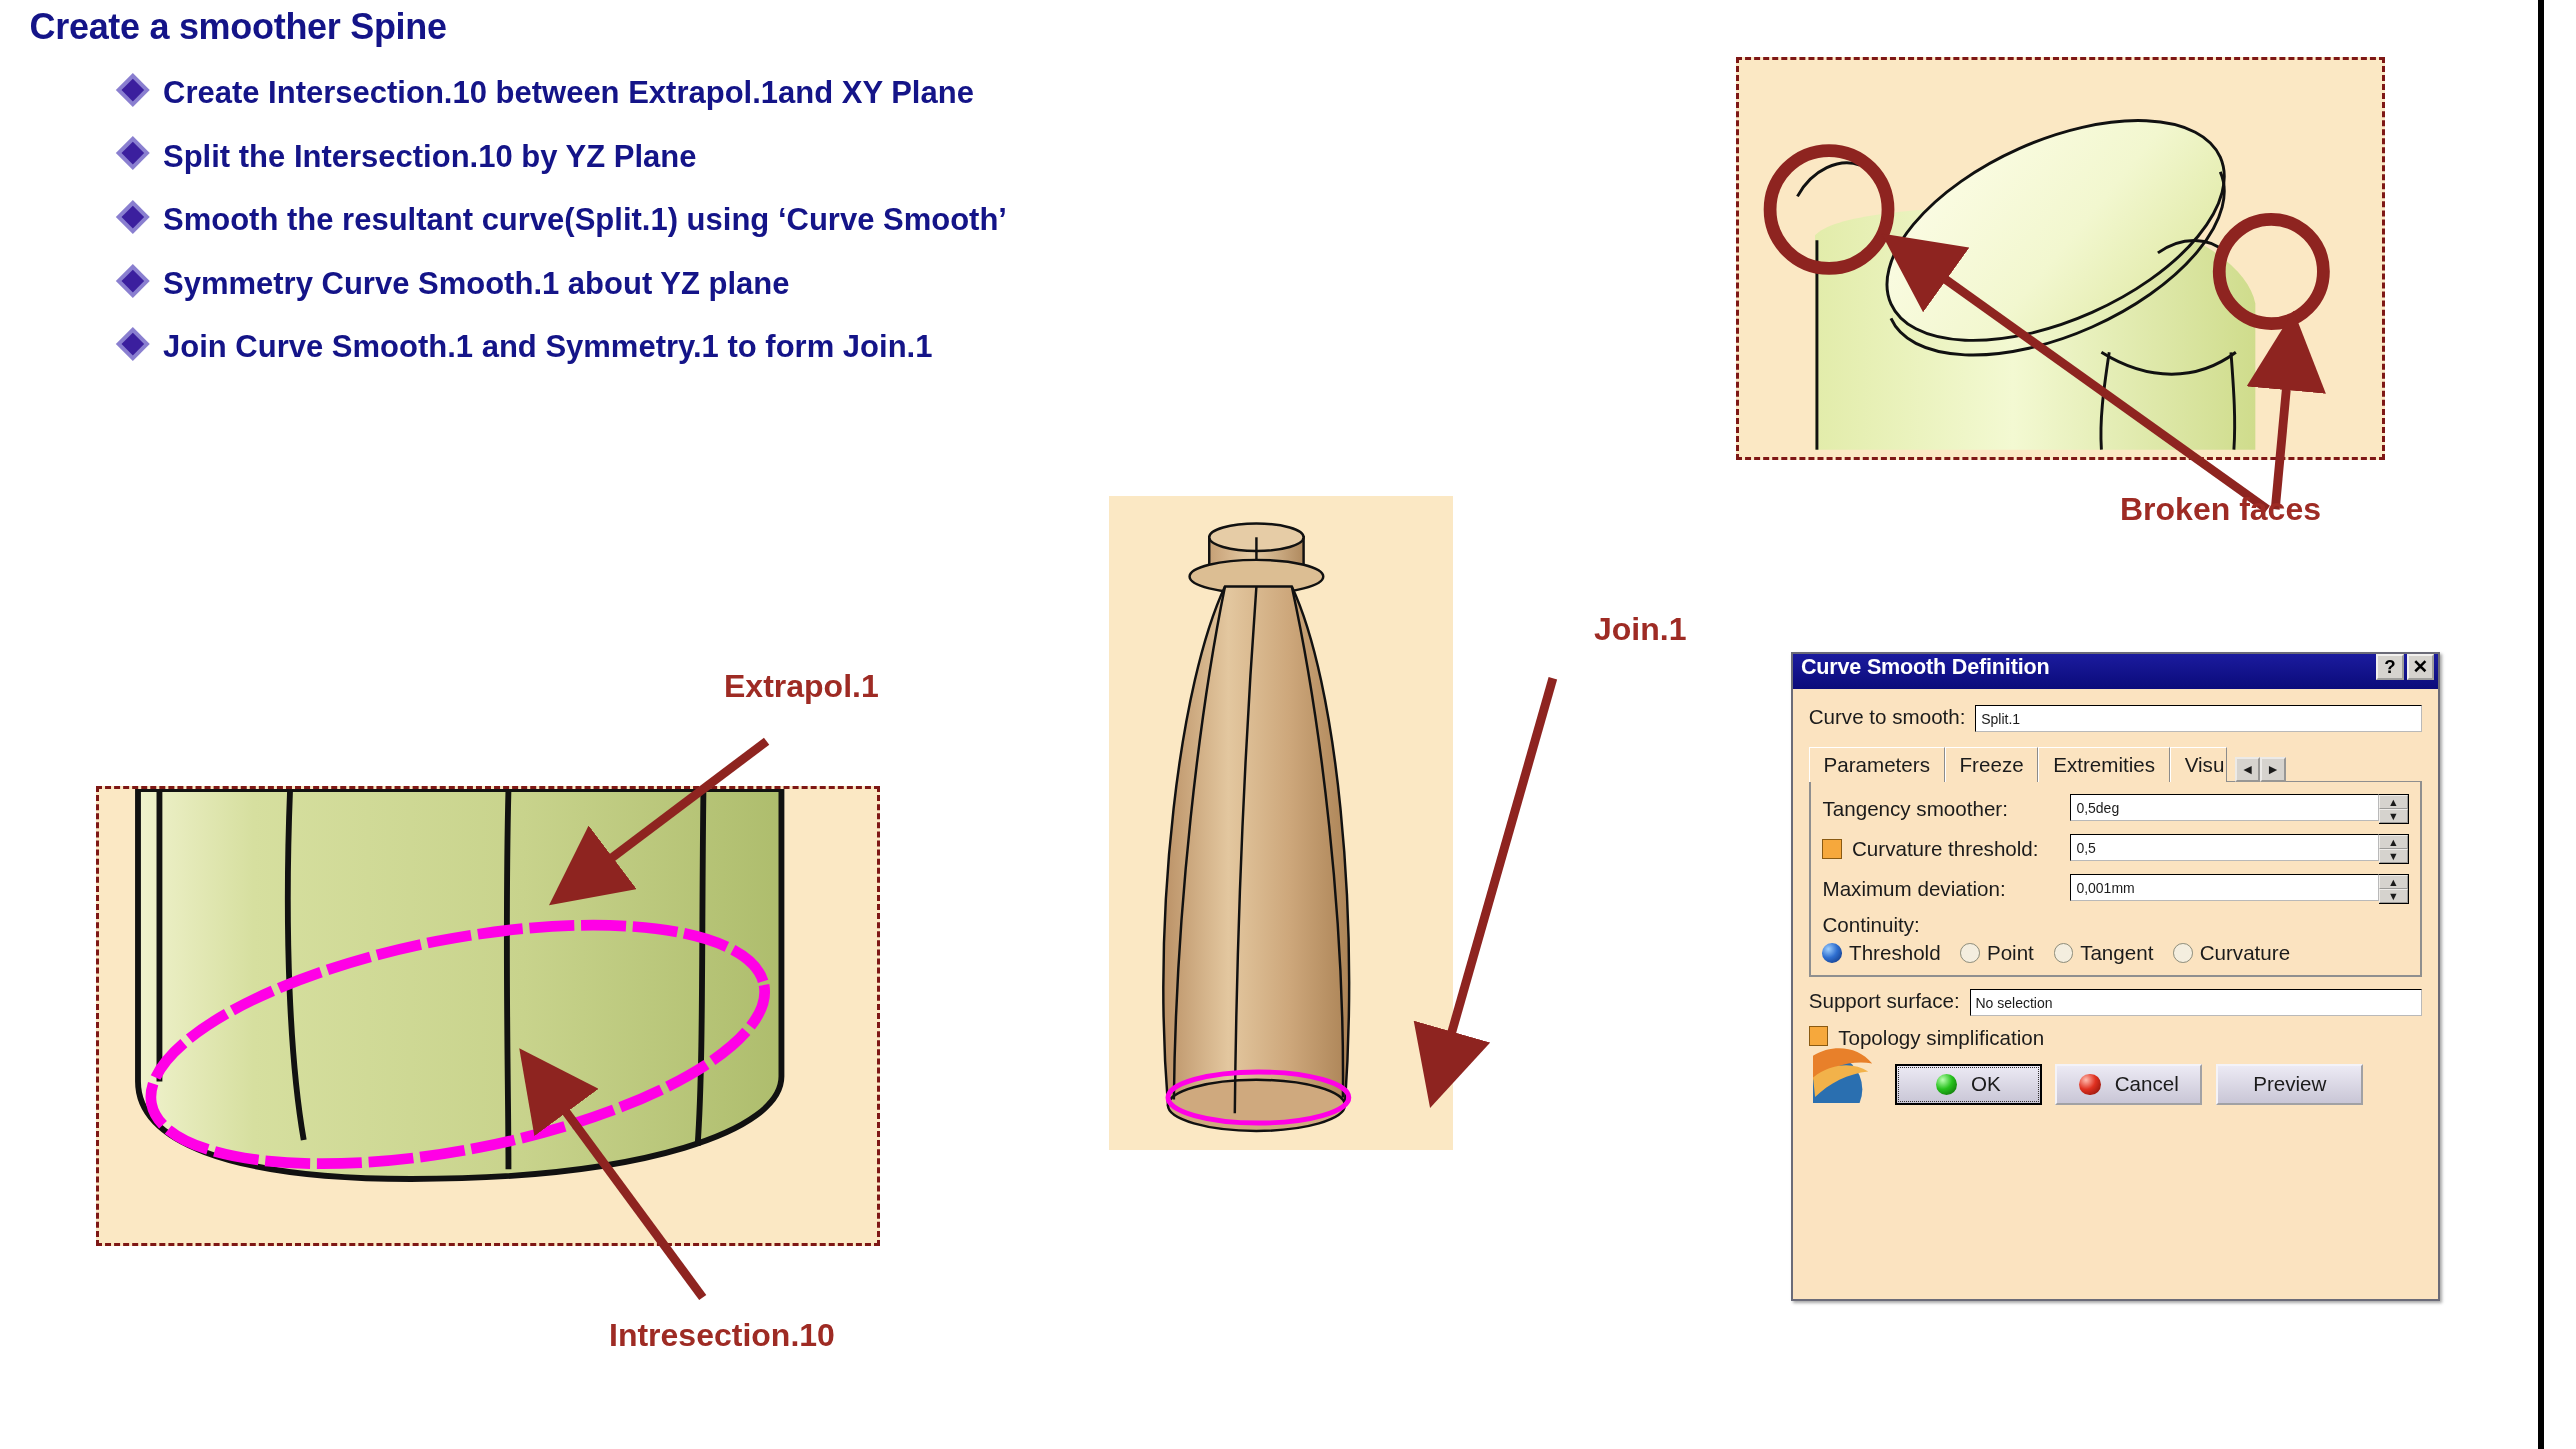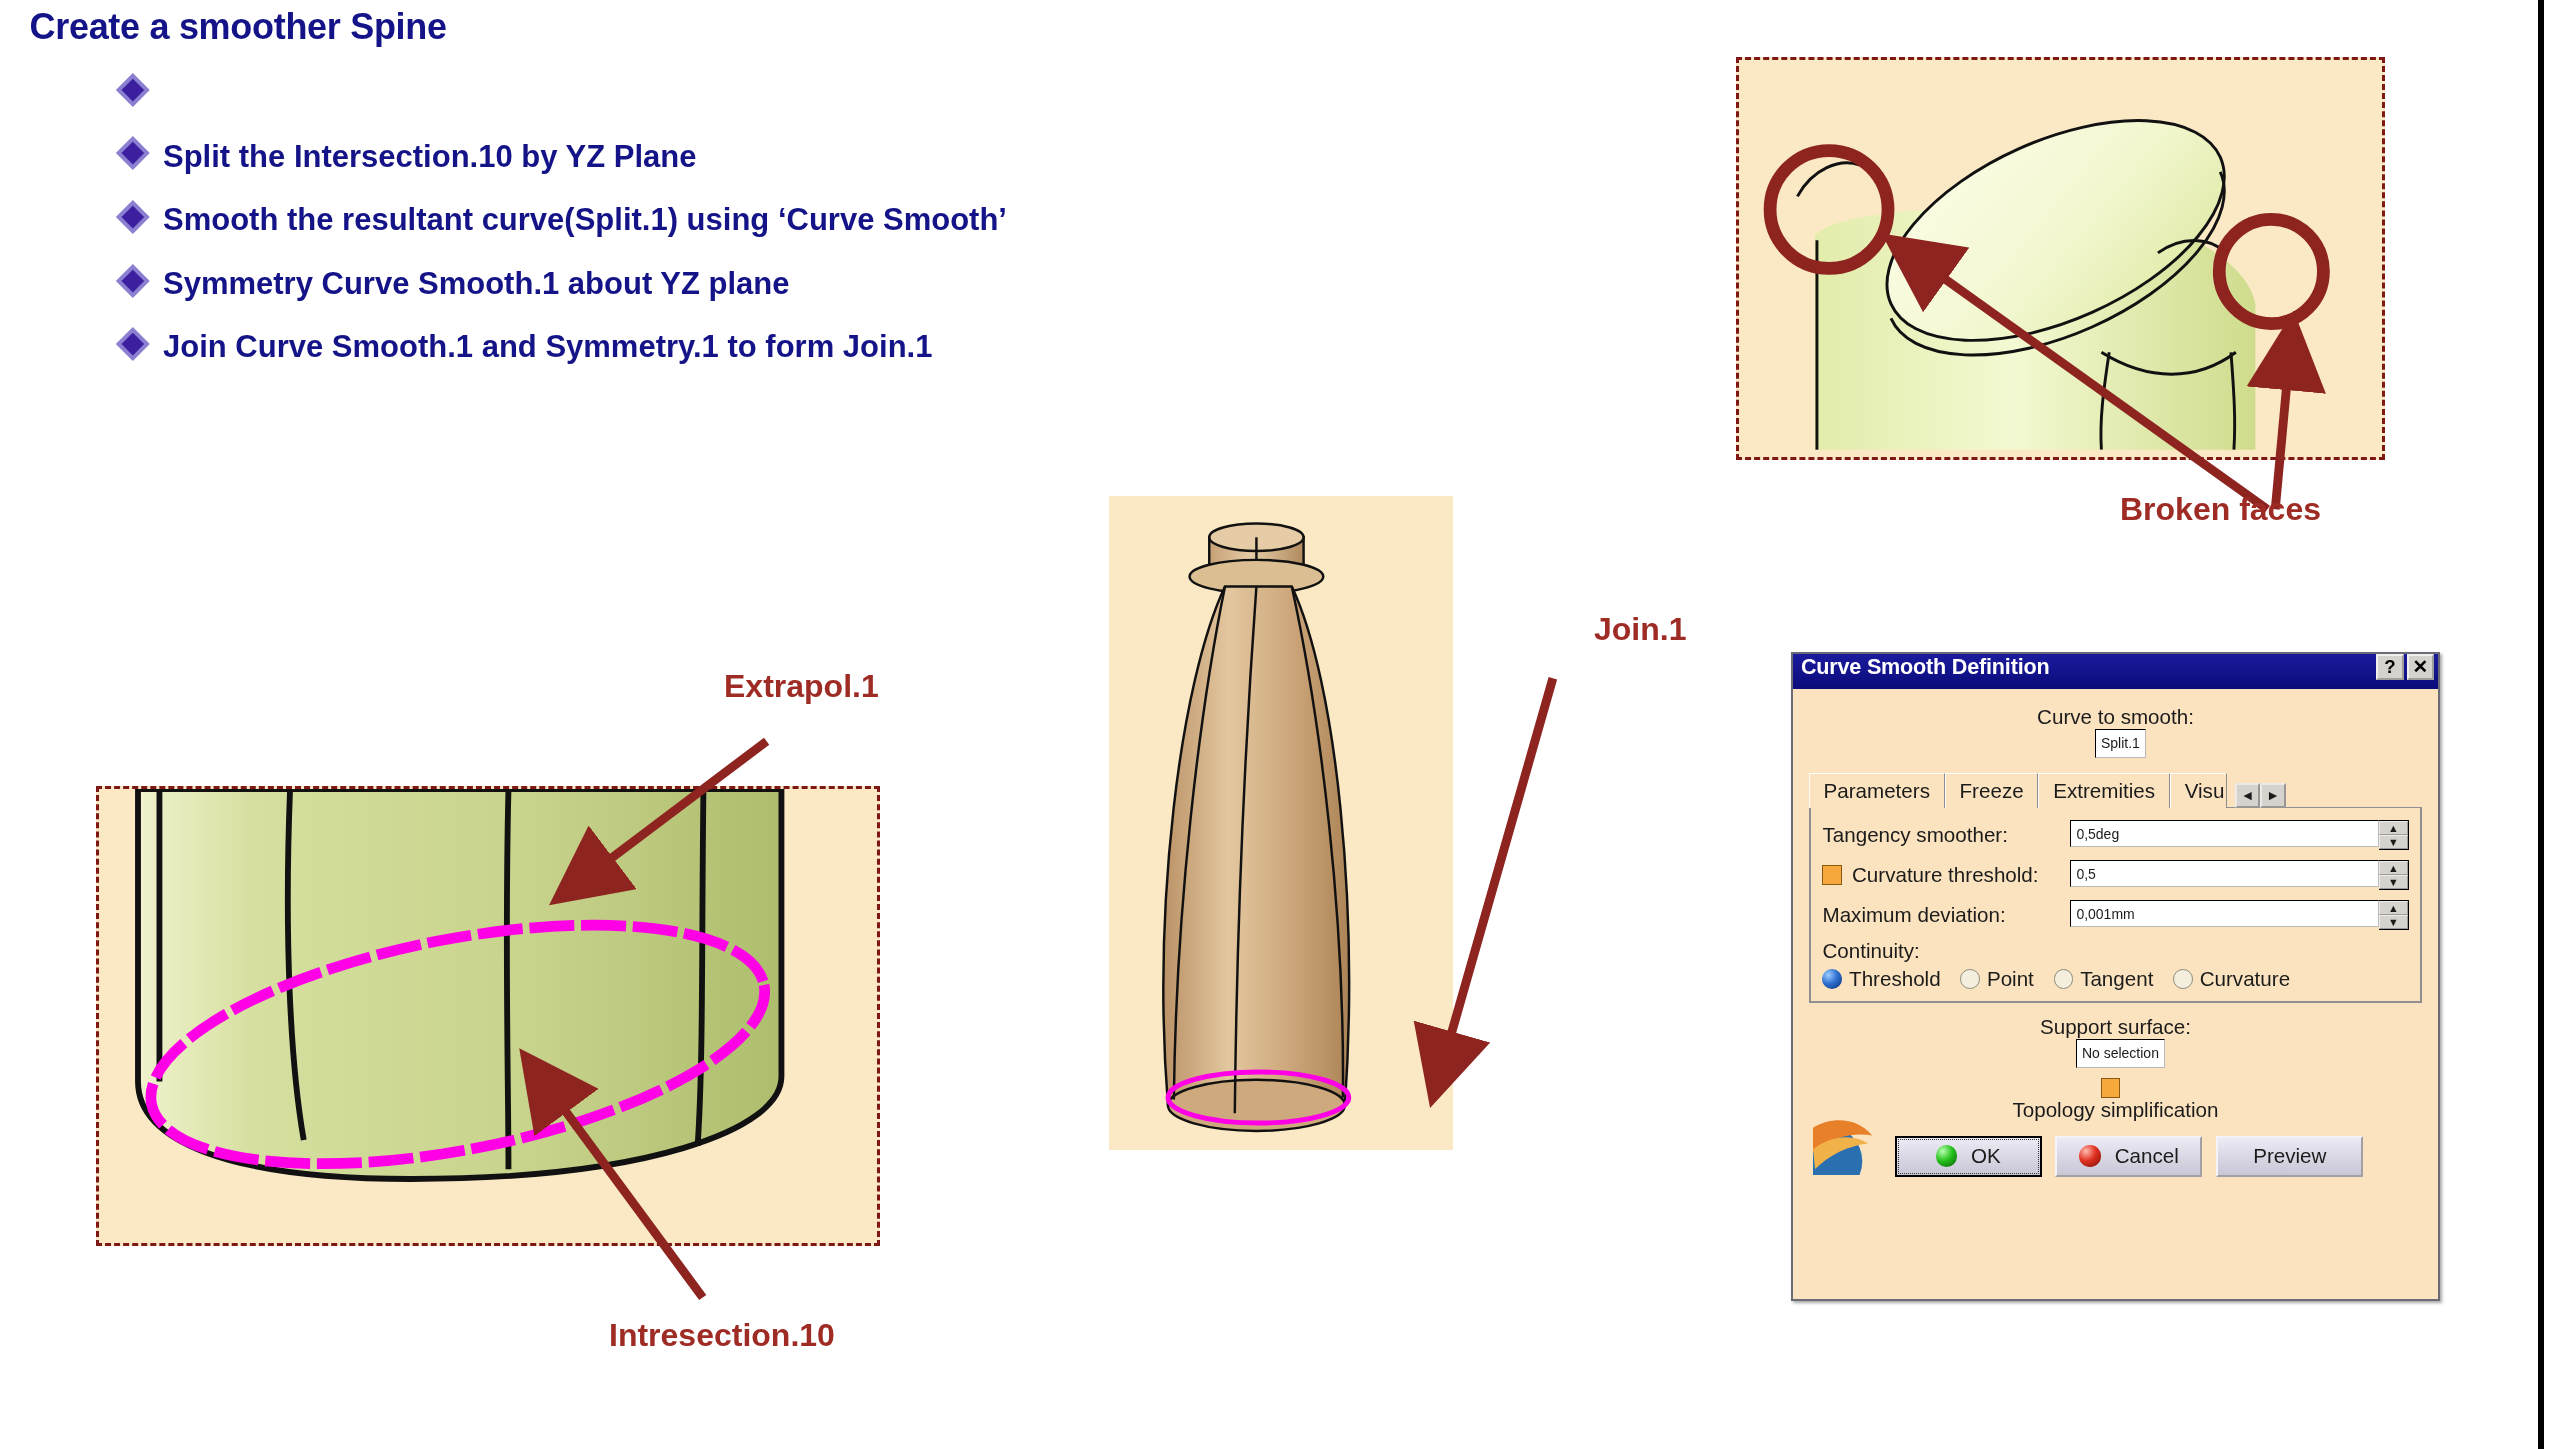--- a/index.html
+++ b/index.html
@@ -121,6 +121,7 @@
           <span class="d2"></span>
         </span>
     </span>
+    <span class="bullet-text">Create Intersection.10 between Extrapol.1and XY Plane</span>
   </div>
   <div class="bullet-row">
     <span class="bullet-marker">

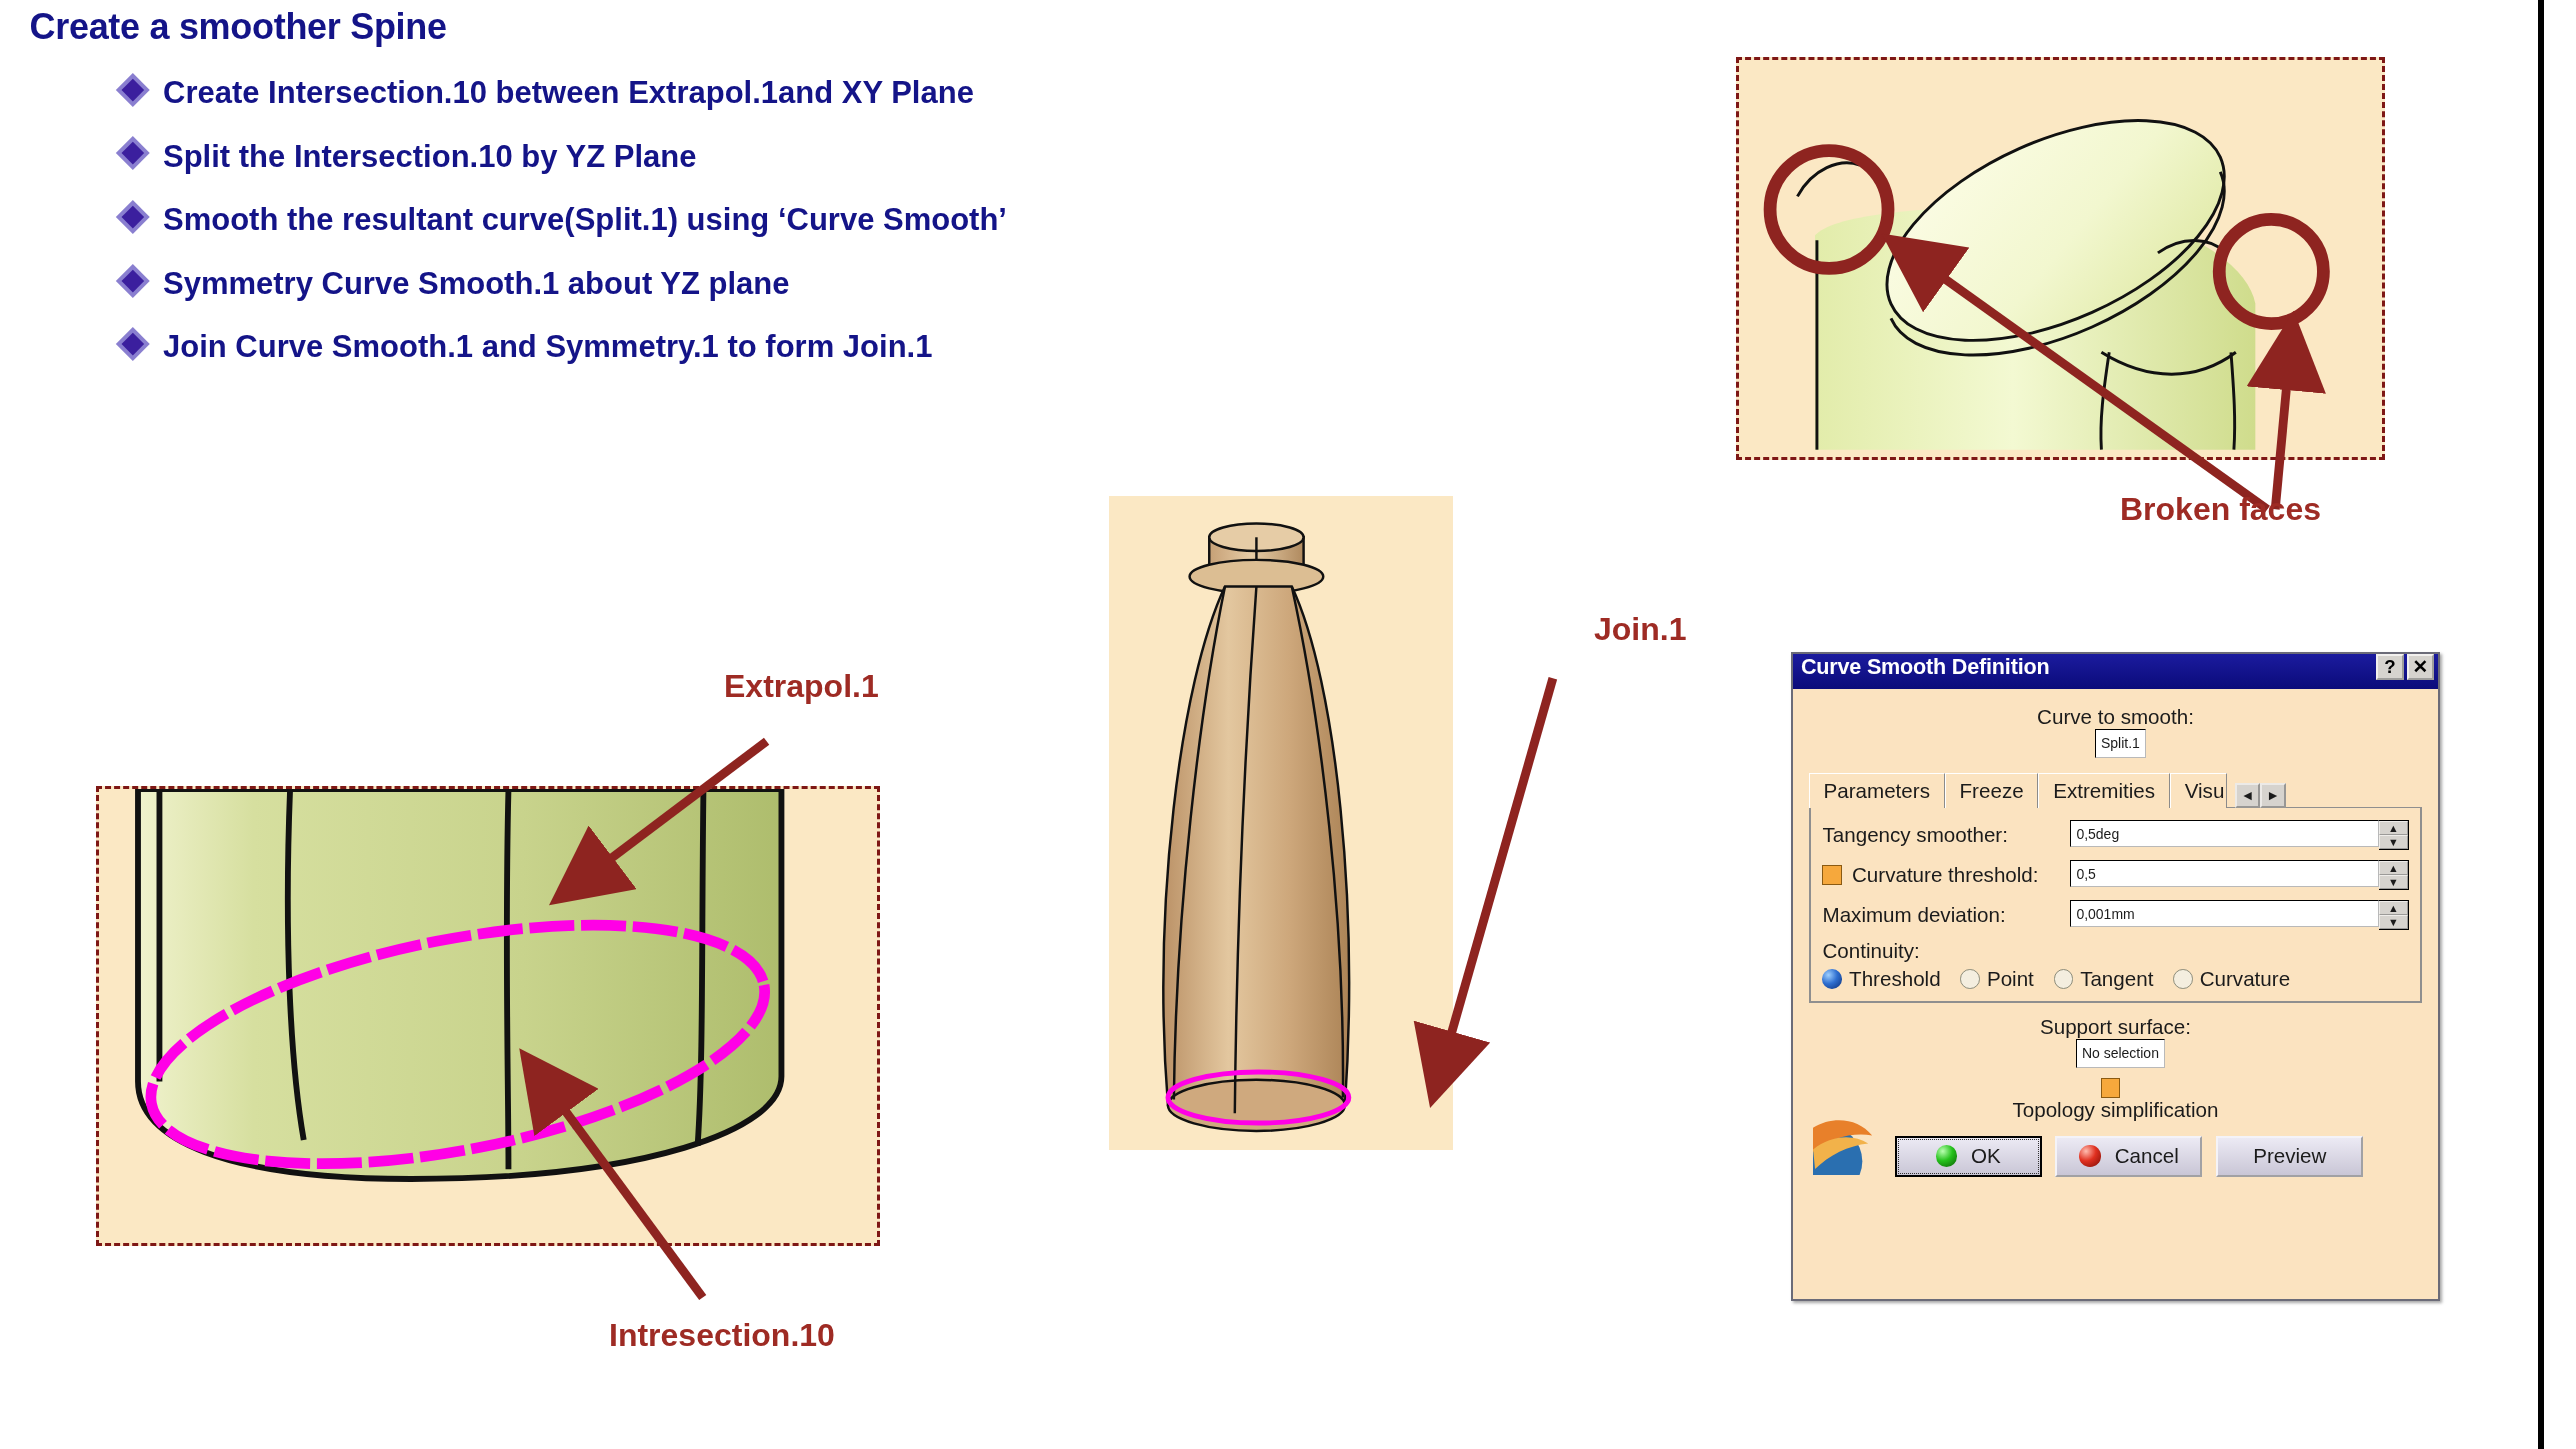--- a/index.html
+++ b/index.html
@@ -58,7 +58,7 @@
           color:#000;box-sizing:border-box;font-family:"Liberation Sans",sans-serif;}
   #dlg-body{padding:15.7px 15.7px 0 15.7px;}
 
-  .row{display:flex;align-items:center;margin-bottom:11.8px;flex-direction:column;}
+  .row{display:flex;margin-bottom:11.8px;}
   .lbl{white-space:nowrap;}
   .txtfield{background:#ffffff;border:1px solid #000;border-right-color:#b9b9b9;
             border-bottom-color:#b9b9b9;height:27.5px;line-height:27.5px;padding:0 4.9px;

